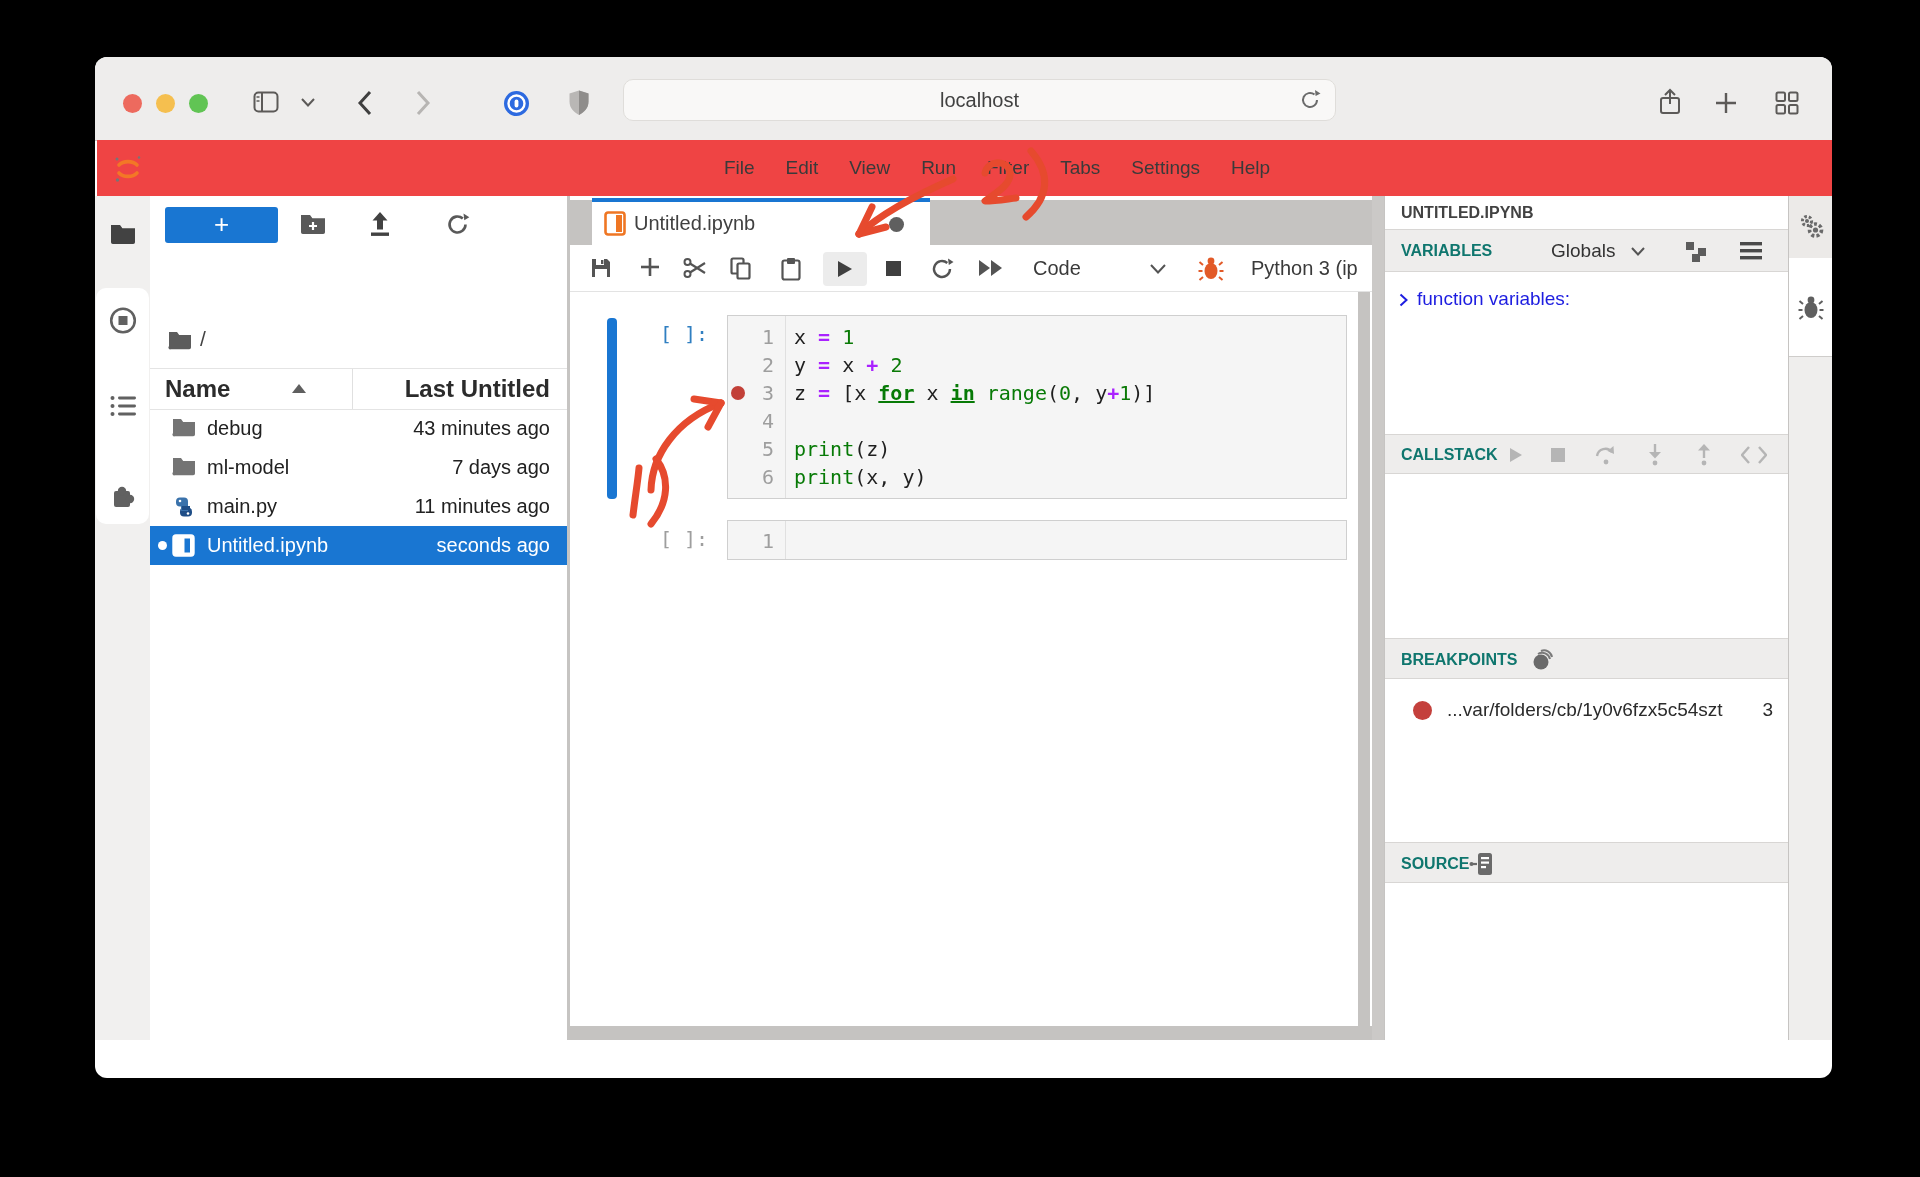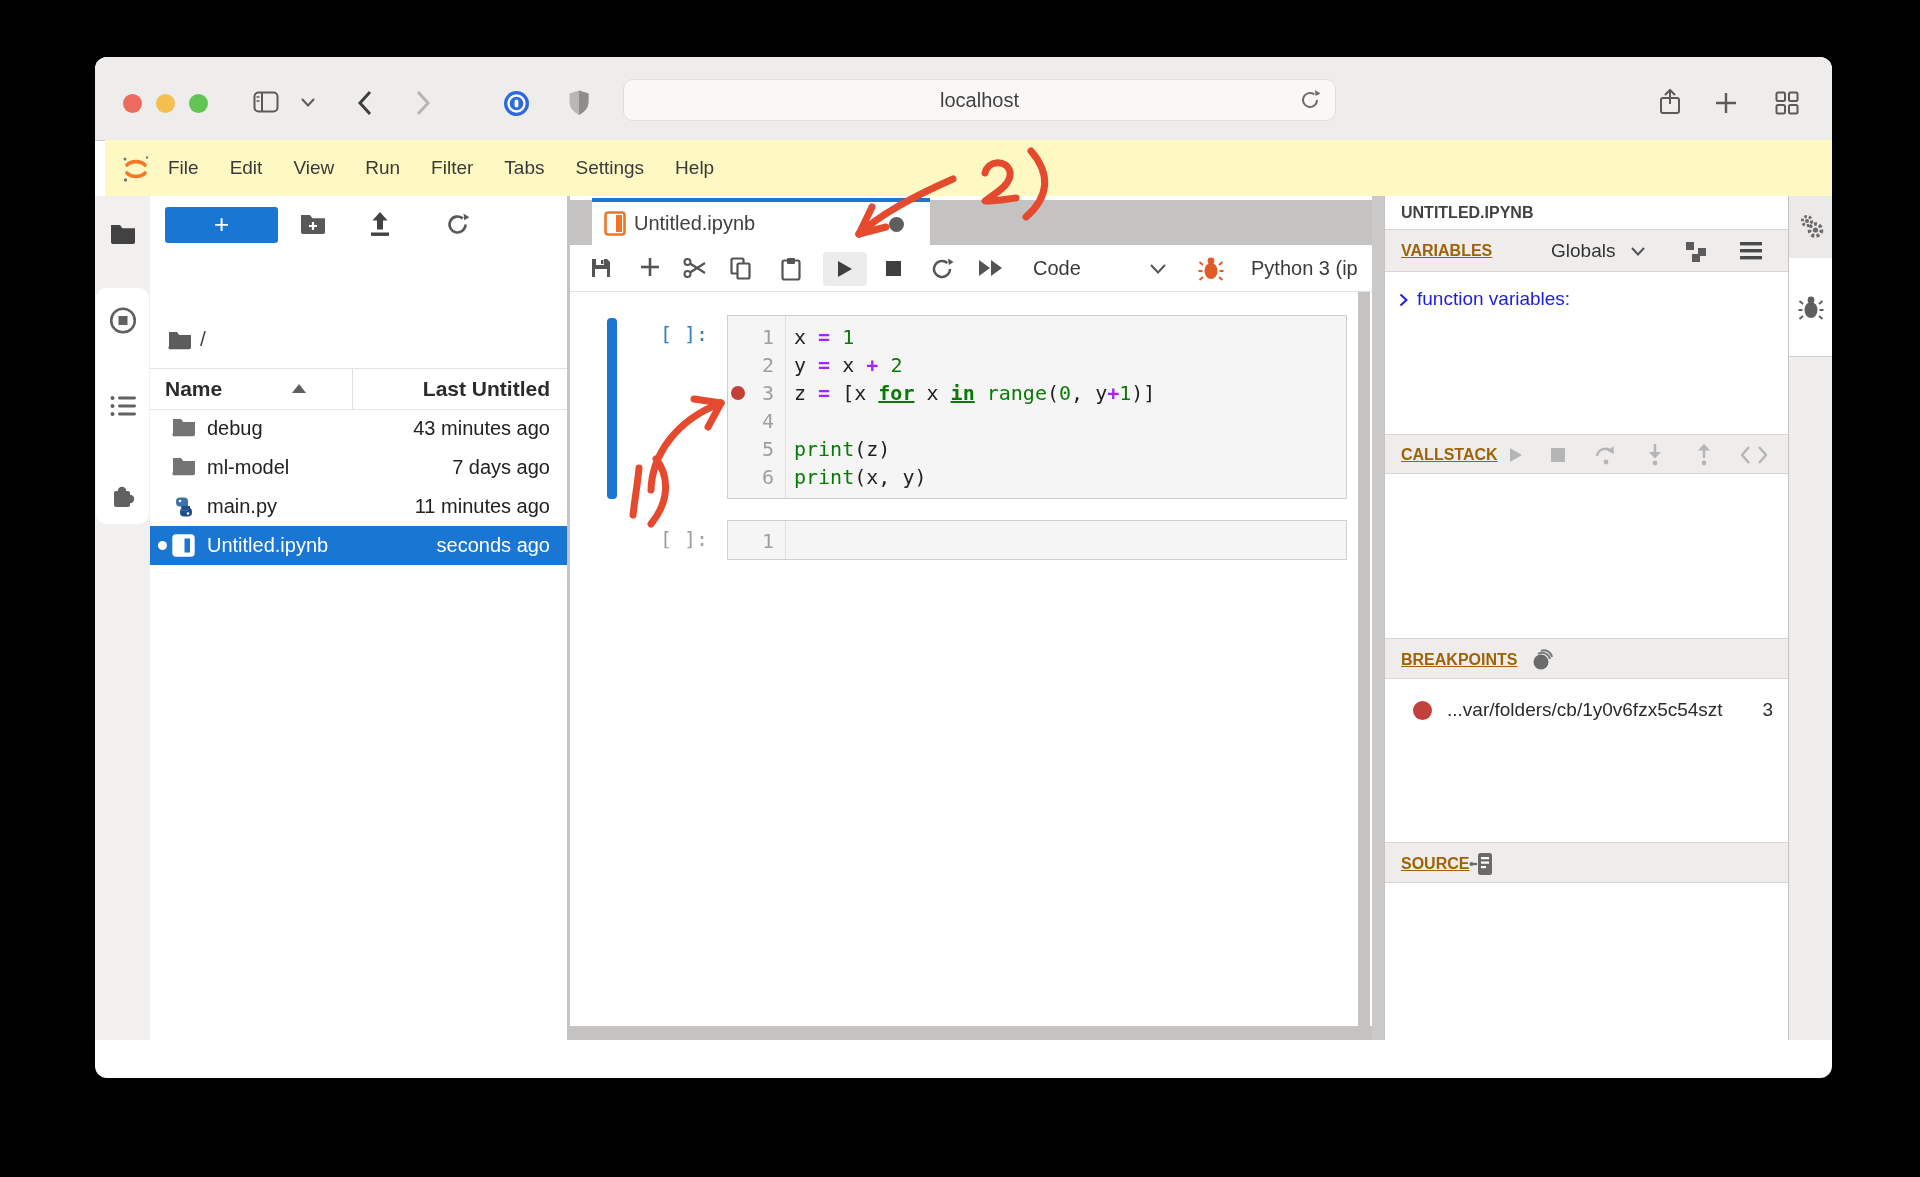--- a/index.html
+++ b/index.html
@@ -12,7 +12,7 @@
   #urlbar{position:absolute;left:528px;top:22px;width:711px;height:40px;background:#f9f8f7;border:1px solid #dfddda;border-radius:10px;}
   #urlbar .url{display:block;text-align:center;line-height:40px;font-size:20px;color:#414141;}
   
-  #menubar{position:absolute;left:10px;top:83px;width:100%;height:56px;background:#fef9c3;display:flex;align-items:center;}
+  #menubar{position:absolute;left:2px;top:83px;width:100%;height:56px;background:#ef4444;display:flex;align-items:center;justify-content:center;}
   #menu-items{display:flex;gap:31px;margin-left:63px;}
   #menu-items span{font-size:19px;color:#3a3a3a;}
   #main{position:absolute;left:0;top:139px;width:1737px;height:844px;background:#fff;}

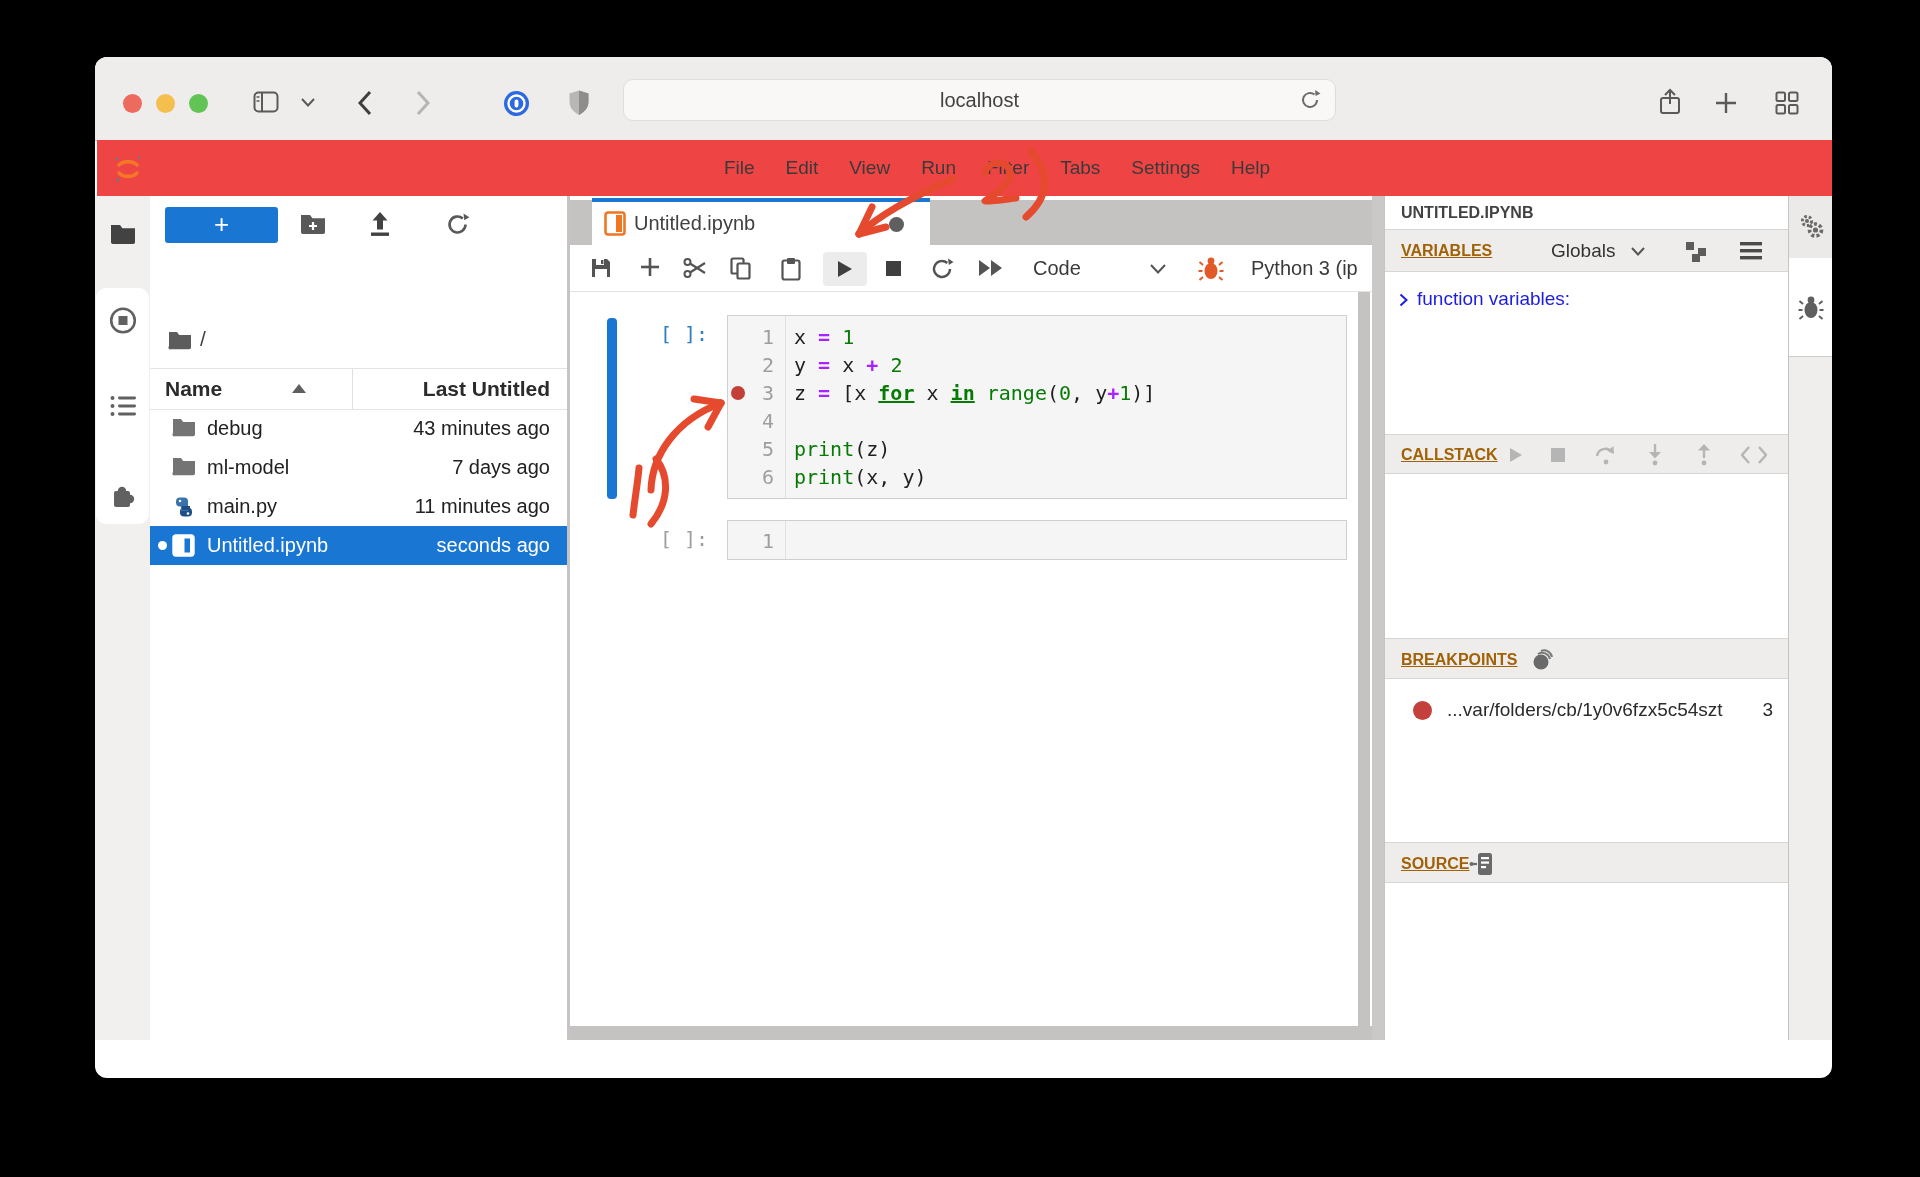--- a/index.html
+++ b/index.html
@@ -58,7 +58,7 @@
   
   #rightpanel{position:absolute;left:1289px;top:0;width:404px;height:844px;background:#fff;border-left:1px solid #c6c4c2;box-sizing:border-box;}
   .sechead{position:absolute;left:0;width:404px;background:#eeedec;border-top:1px solid #d8d6d4;border-bottom:1px solid #d8d6d4;box-sizing:border-box;}
-  .sechead .hl{font-size:16px;font-weight:bold;color:#a16207;text-decoration:underline;}
+  .sechead .hl{font-size:16px;font-weight:bold;color:#0f766e;}
   #rp-title{position:absolute;left:16px;top:0;height:33px;line-height:33px;font-size:16px;font-weight:bold;color:#424242;}
   .bluelink{color:#1d1de0;font-size:19px;}
   #rightstrip{position:absolute;left:1693px;top:0;width:44px;height:844px;background:#efeeed;border-left:1px solid #c6c4c2;box-sizing:border-box;}

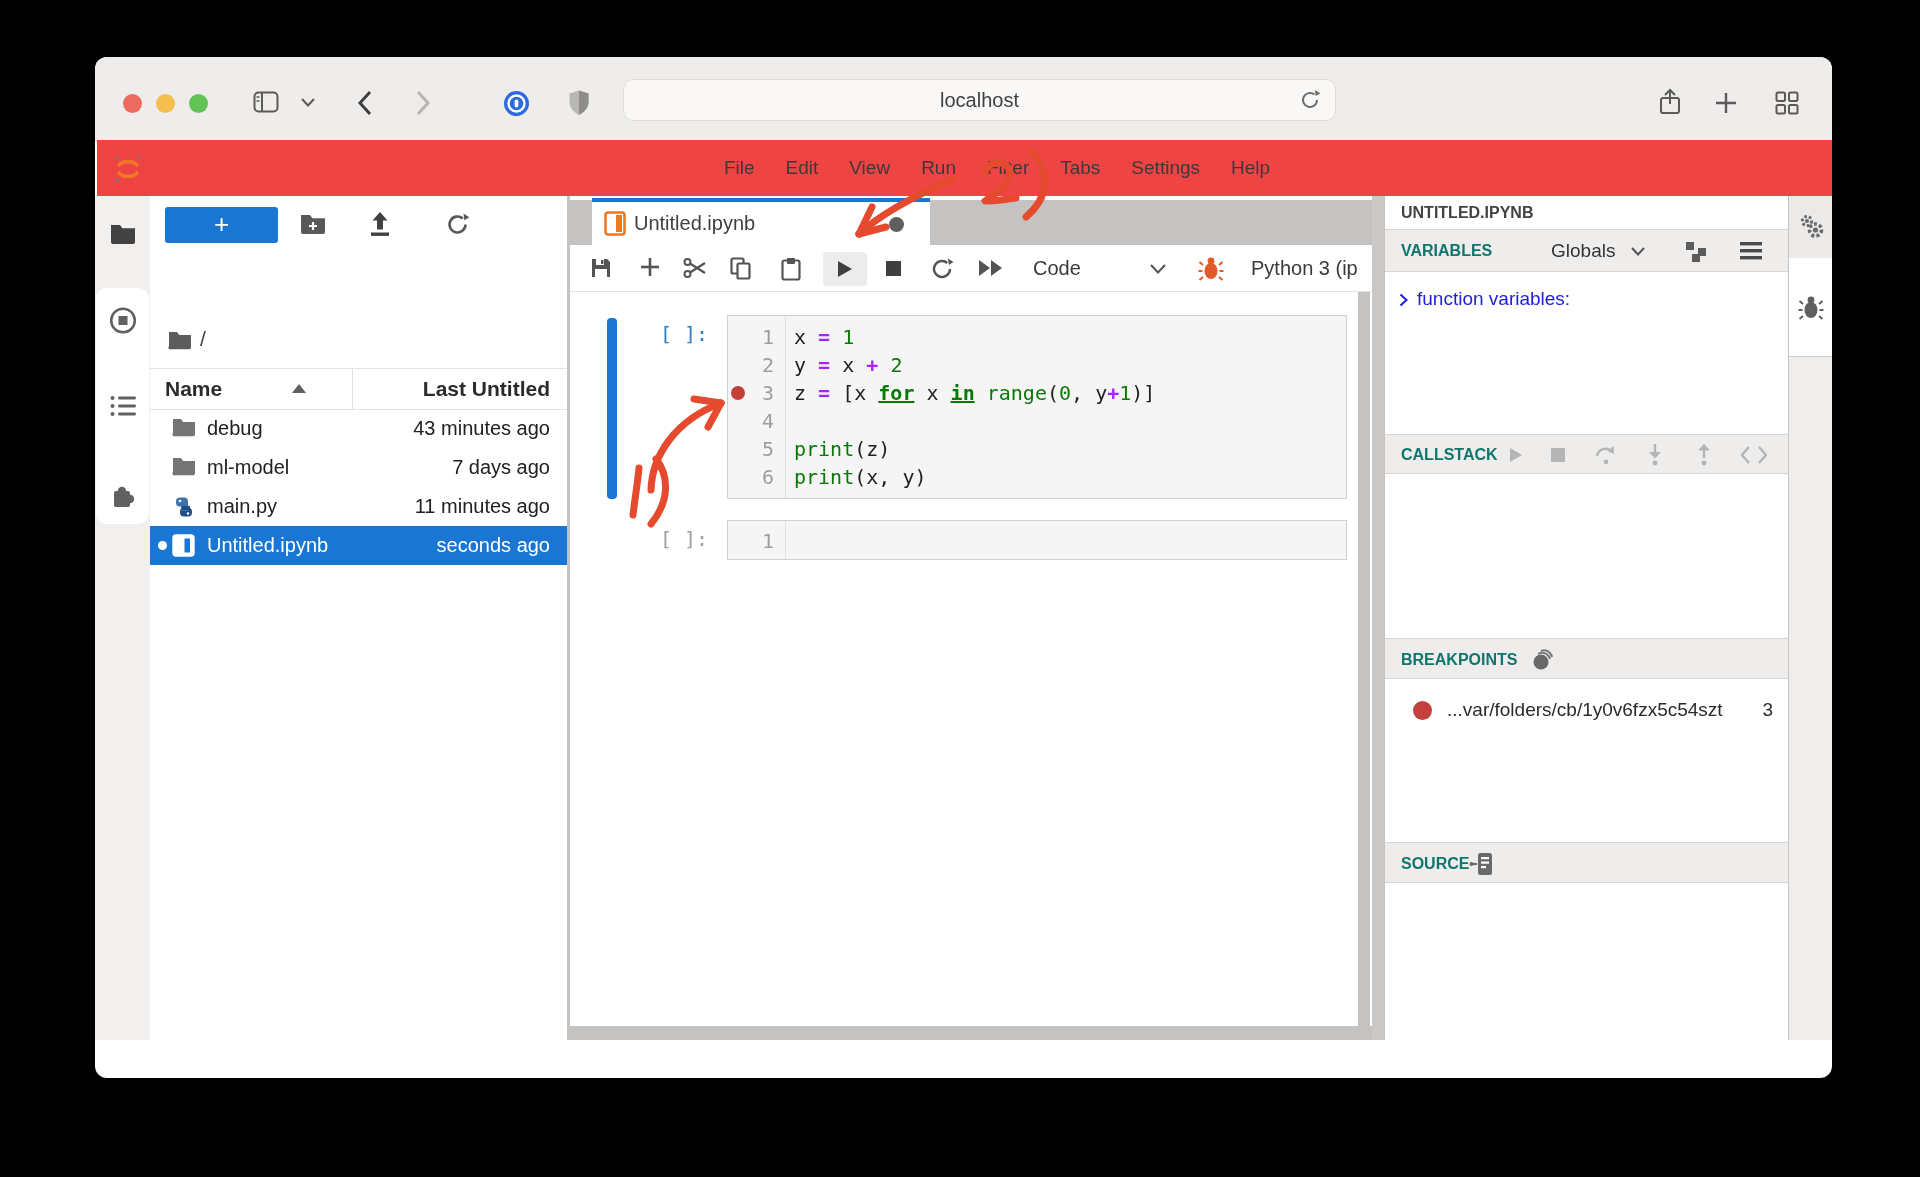--- a/index.html
+++ b/index.html
@@ -25,7 +25,7 @@
   #filter{position:absolute;left:13px;top:66px;width:377px;height:42px;border:1px solid #bdbdbd;border-radius:2px;background:#fff;}
   #filter input{border:0;outline:none;background:transparent;width:330px;height:38px;margin-left:13px;font-size:20px;color:#3a3a3a;font-family:"Liberation Sans",sans-serif;}
   #filter input::placeholder{color:#9c9c9c;}
-  #fb-header{position:absolute;left:0;top:172px;width:417px;height:40px;border-top:1px solid #e4e4e4;border-bottom:1px solid #e4e4e4;font-size:21px;font-weight:bold;color:#2b2b2b;}
+  #fb-header{position:absolute;left:0;top:172px;width:417px;height:40px;border-top:1px solid #e4e4e4;border-bottom:1px solid #e4e4e4;font-size:24px;font-weight:bold;color:#2b2b2b;}
   #fb-rows{position:absolute;left:0;top:213px;width:417px;}
   .frow{position:relative;height:39px;font-size:20px;color:#212121;}
   .frow .fdot{position:absolute;left:8px;top:15px;width:9px;height:9px;border-radius:50%;}

